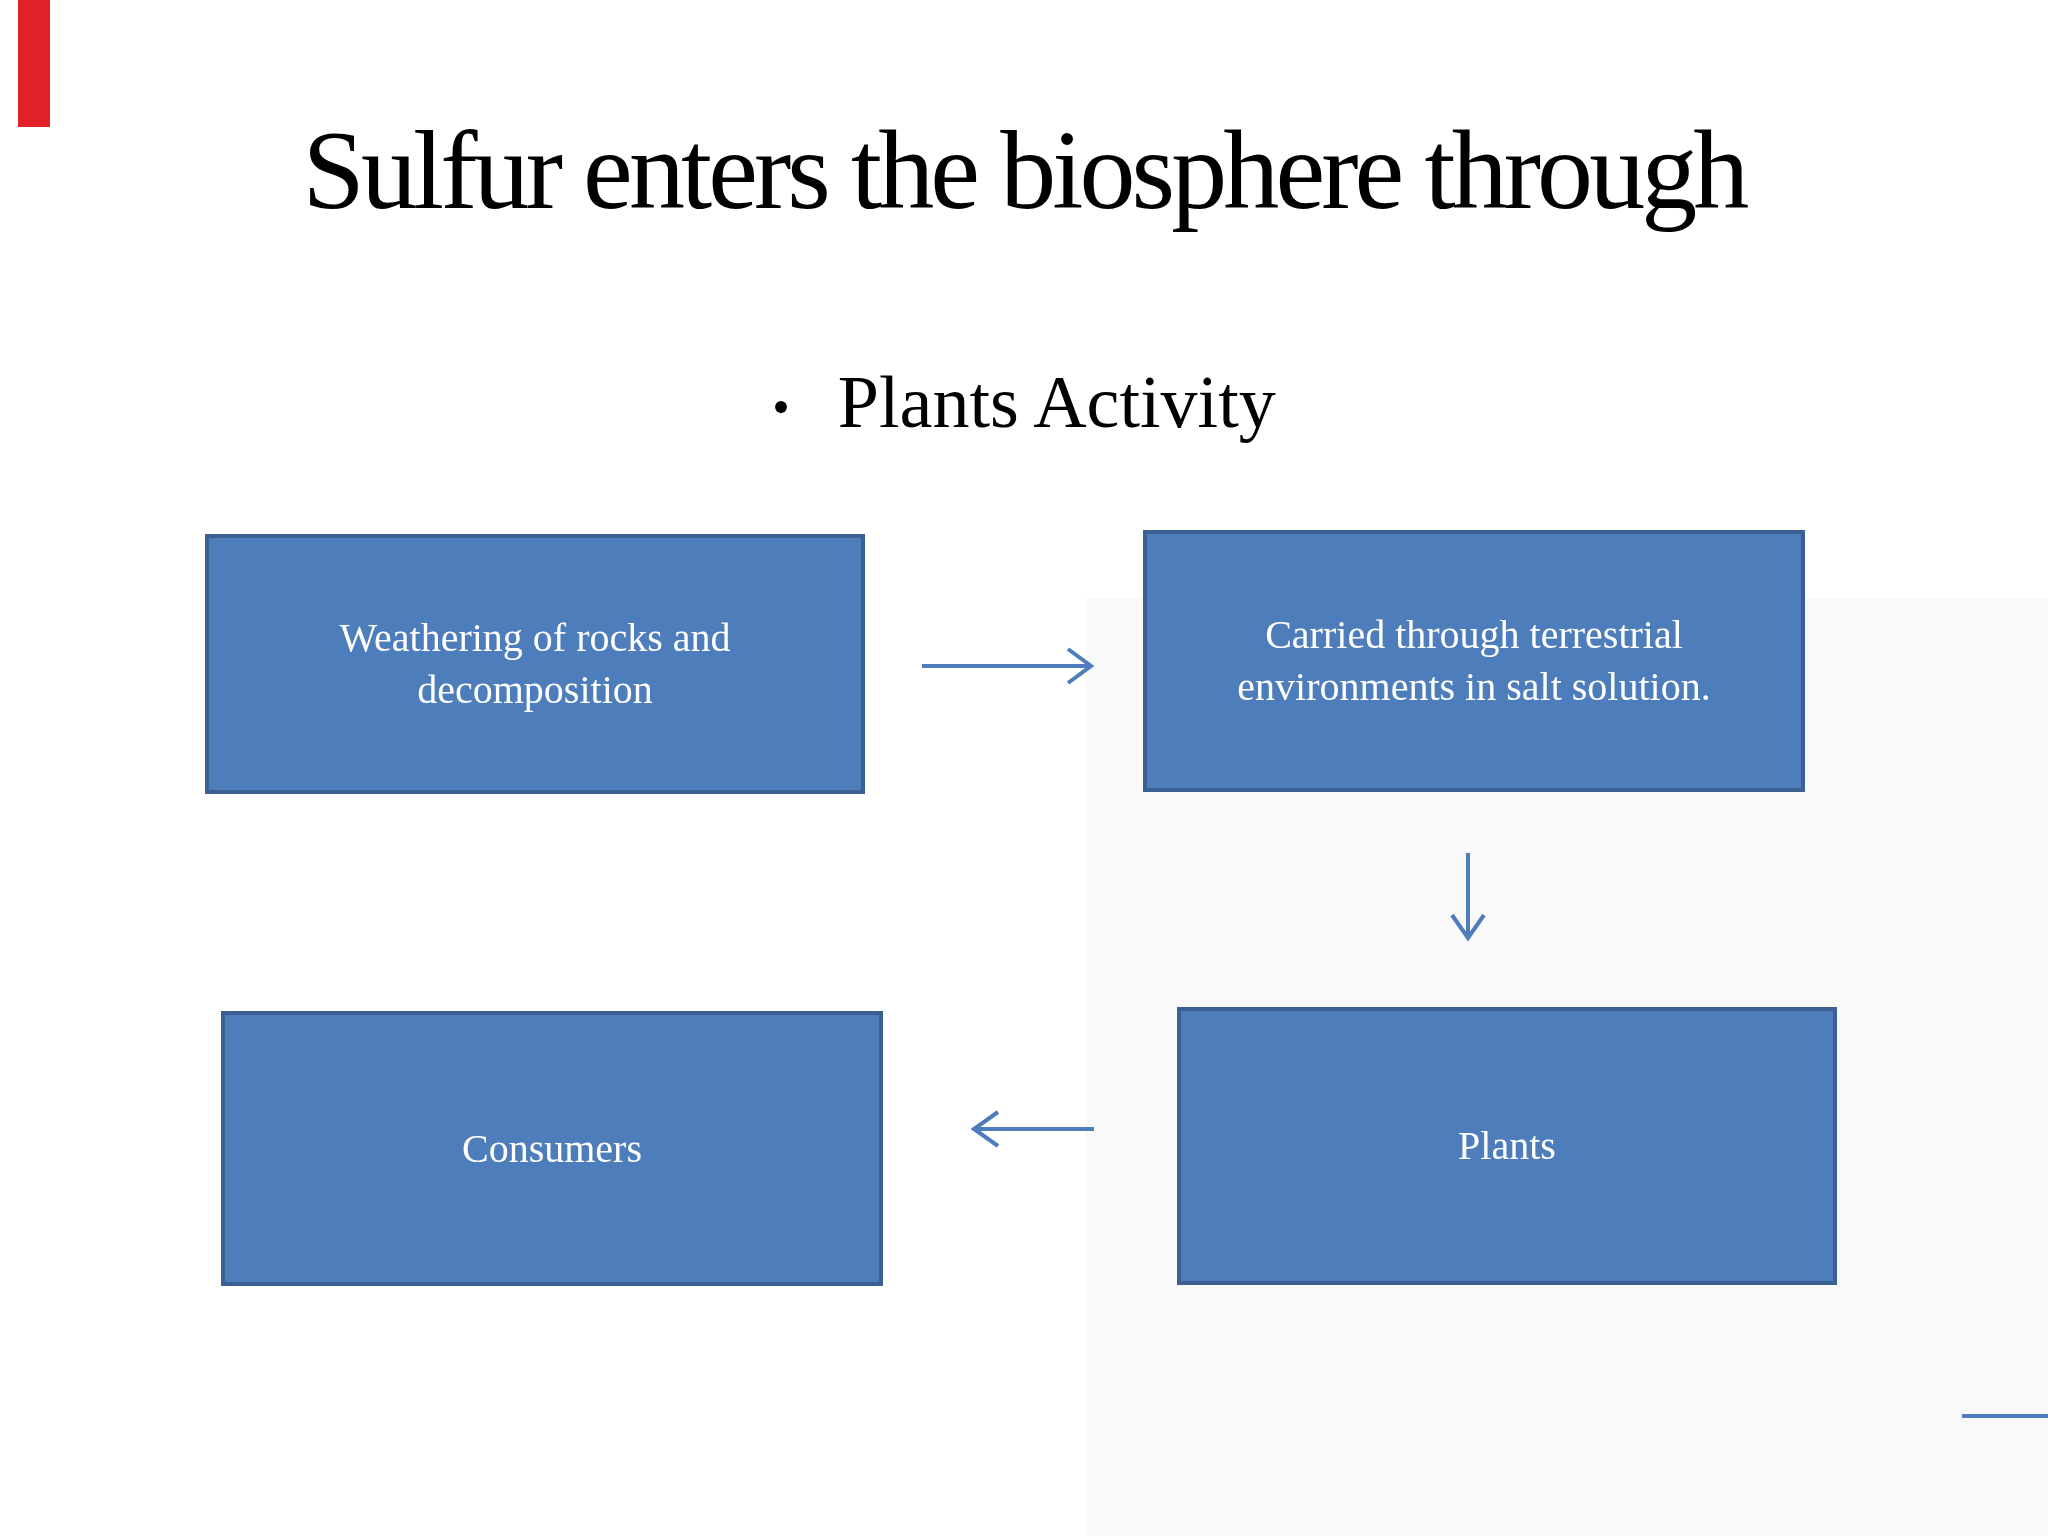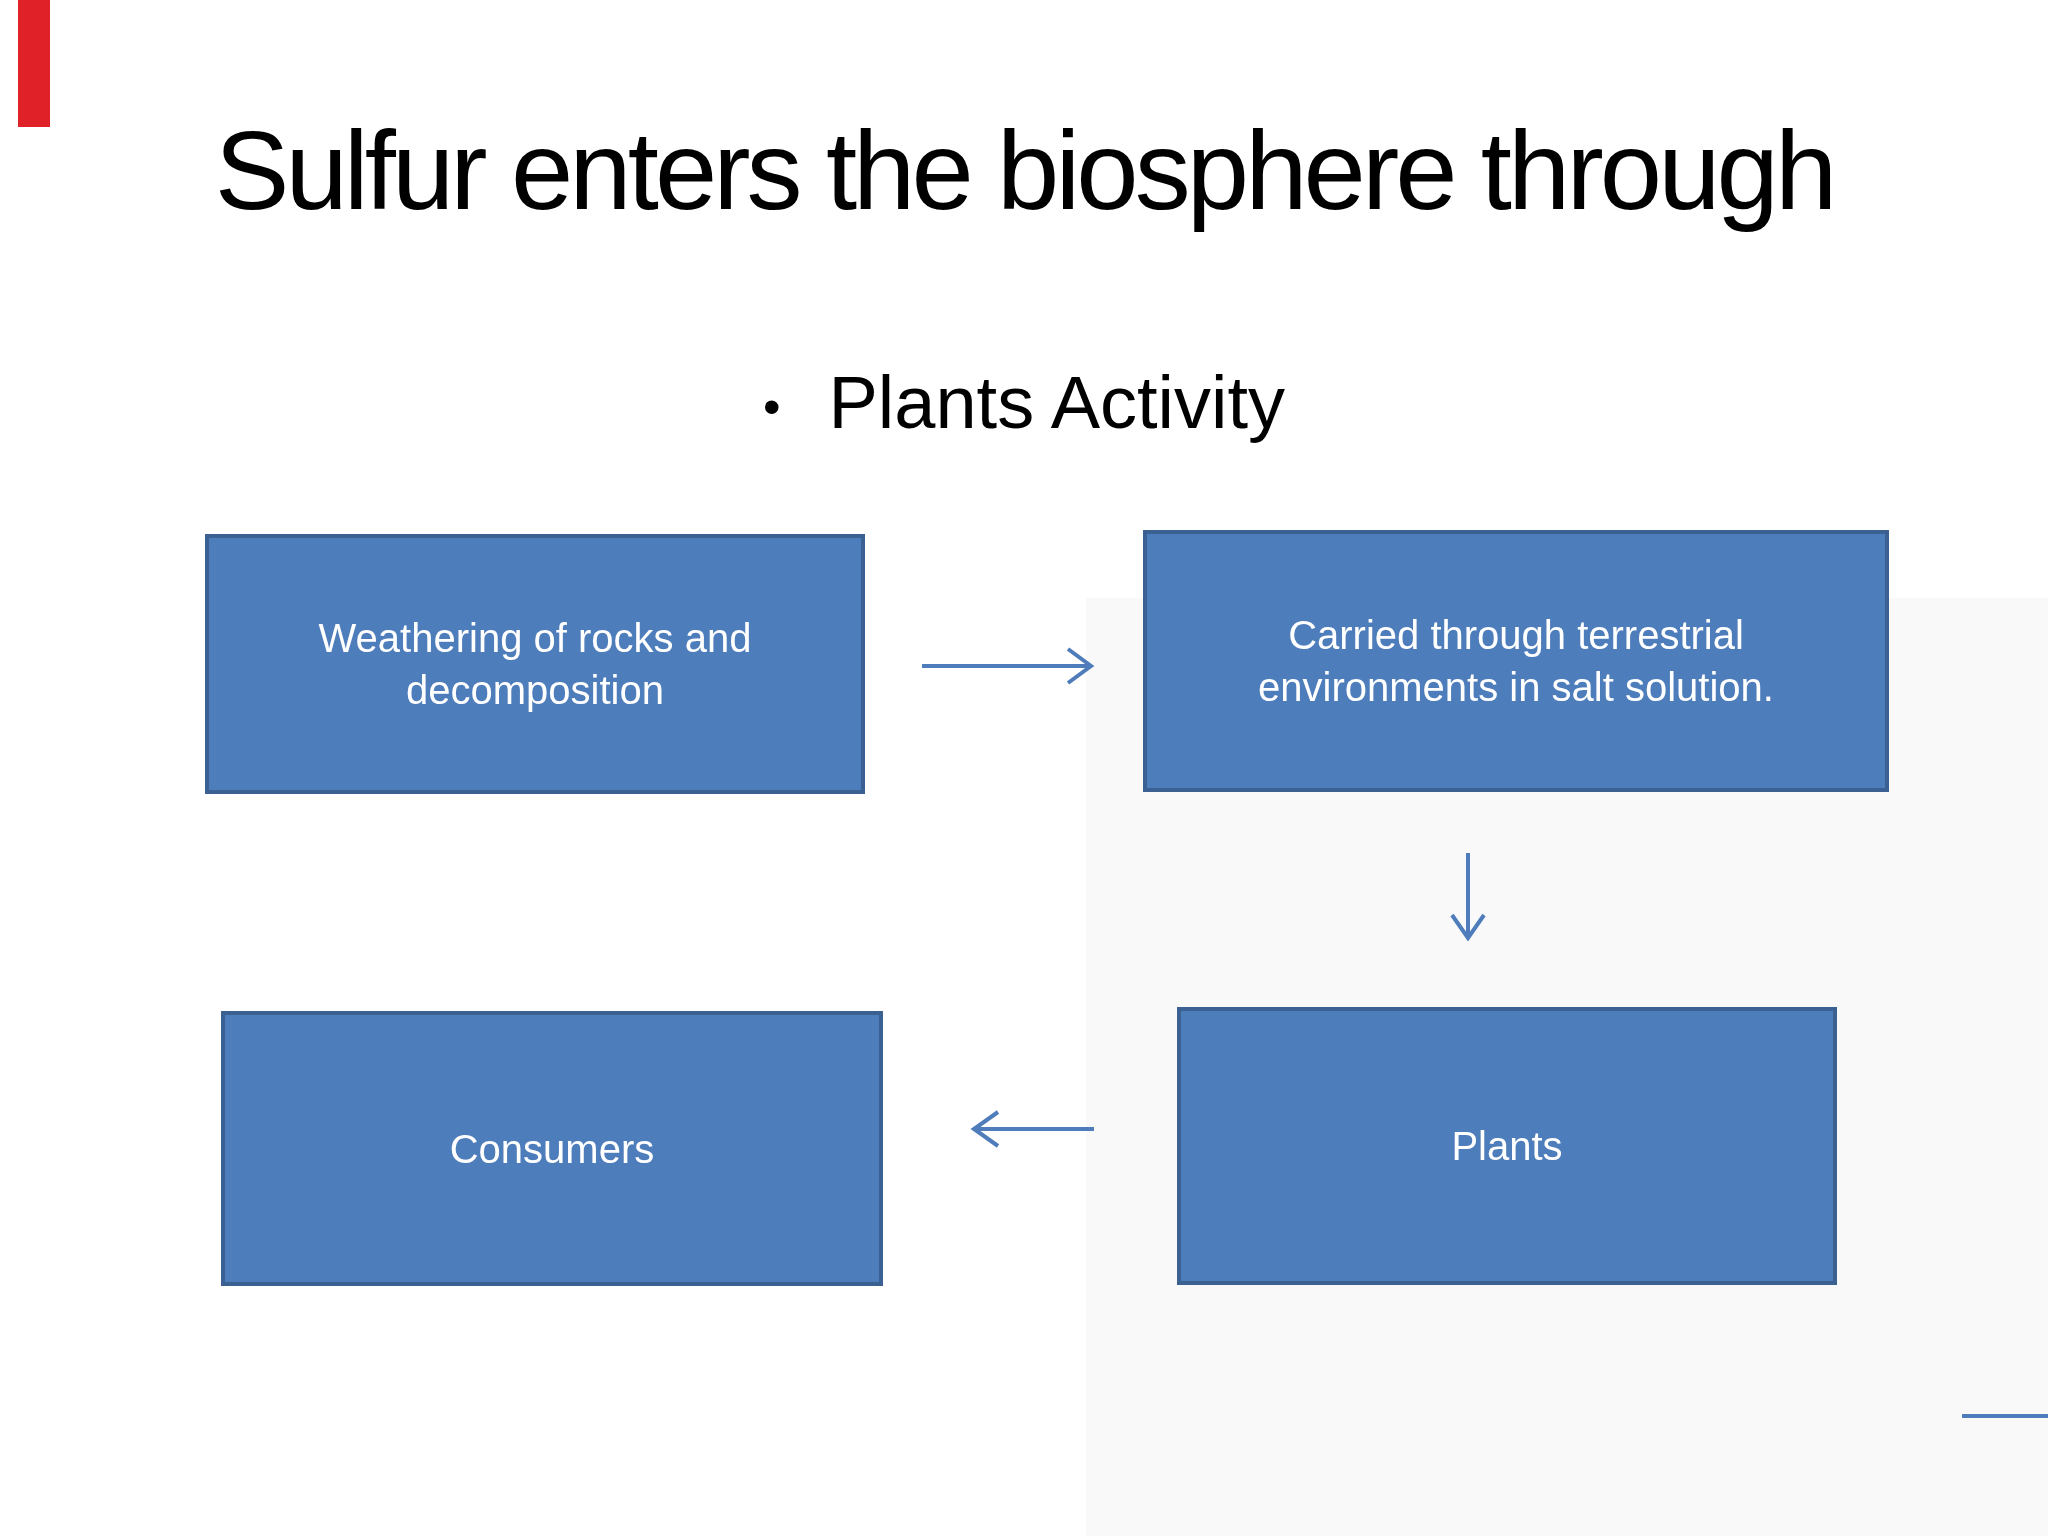--- a/index.html
+++ b/index.html
@@ -5,7 +5,7 @@
   html,body{margin:0;padding:0;background:#ffffff;}
   .slide{
     position:relative;width:2048px;height:1536px;background:#ffffff;
-    overflow:hidden;font-family:Liberation Sans, sans-serif;color:#000;
+    overflow:hidden;font-family:Liberation Serif, serif;color:#000;
   }
   .bg-shade{
     position:absolute;left:1086px;top:598px;width:962px;height:938px;

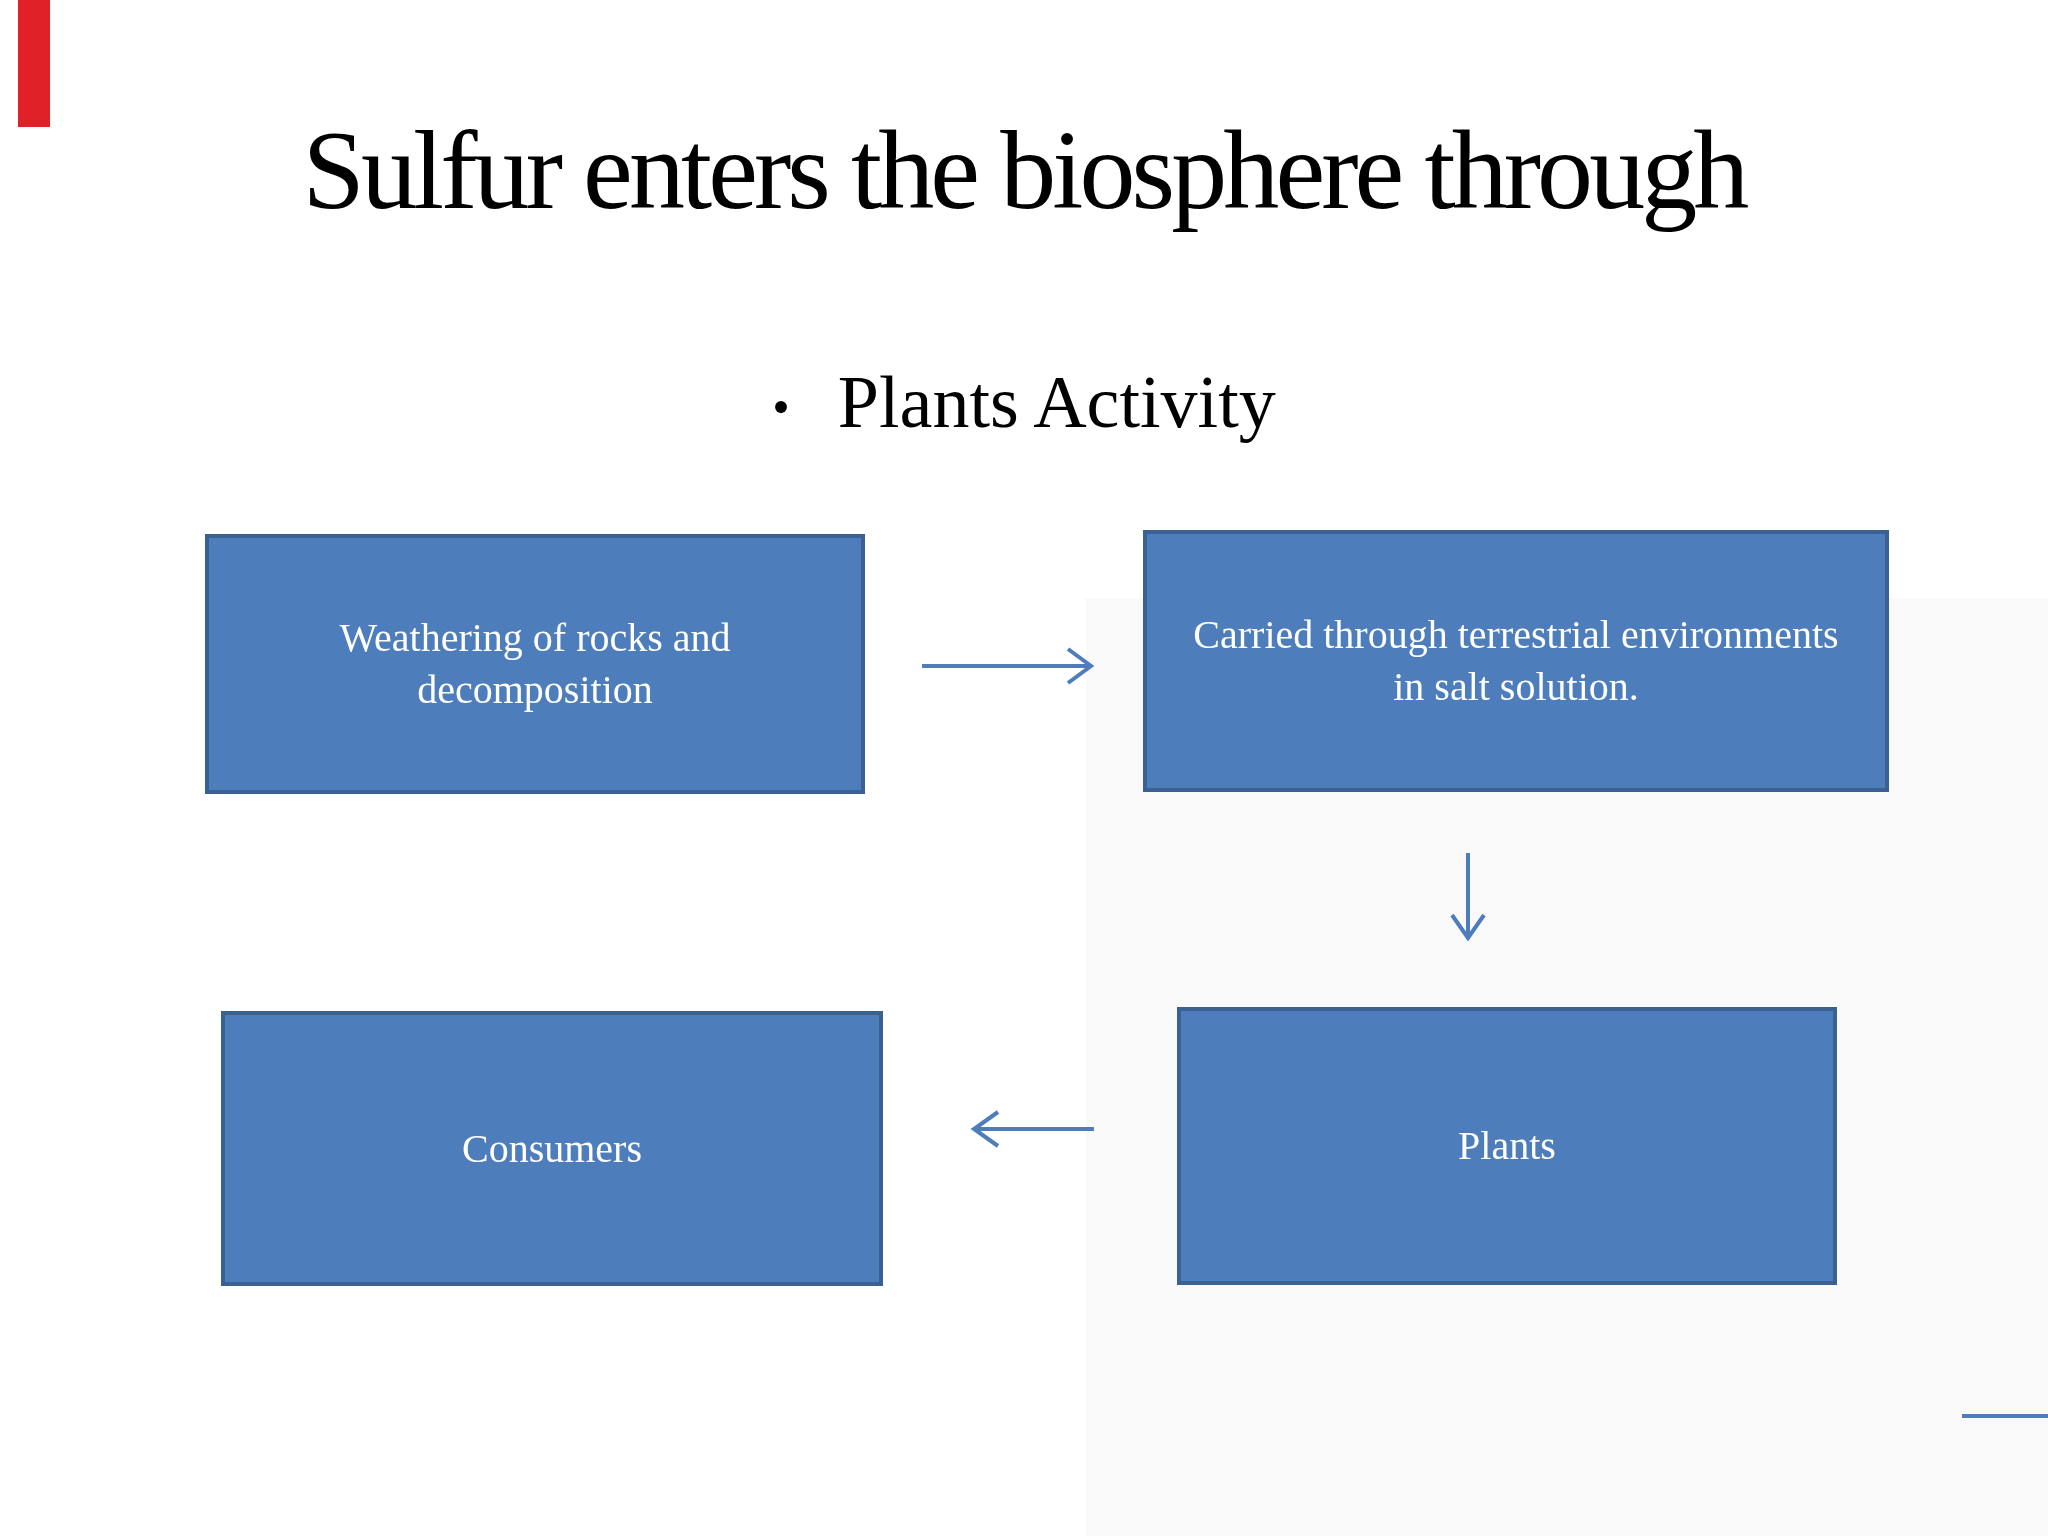--- a/index.html
+++ b/index.html
@@ -32,7 +32,7 @@
     text-align:center;font-size:40px;line-height:1.3;box-sizing:border-box;
   }
   .box-weathering{left:205px;top:534px;width:660px;height:260px;padding:12px 80px;}
-  .box-carried{left:1143px;top:530px;width:746px;height:262px;padding:0 44px;}
+  .box-carried{left:1143px;top:530px;width:662px;height:262px;padding:0 44px;}
   .box-plants{left:1177px;top:1007px;width:660px;height:278px;padding:0 28px;}
   .box-consumers{left:221px;top:1011px;width:662px;height:275px;padding:0 28px;}
   .arrow{position:absolute;}

